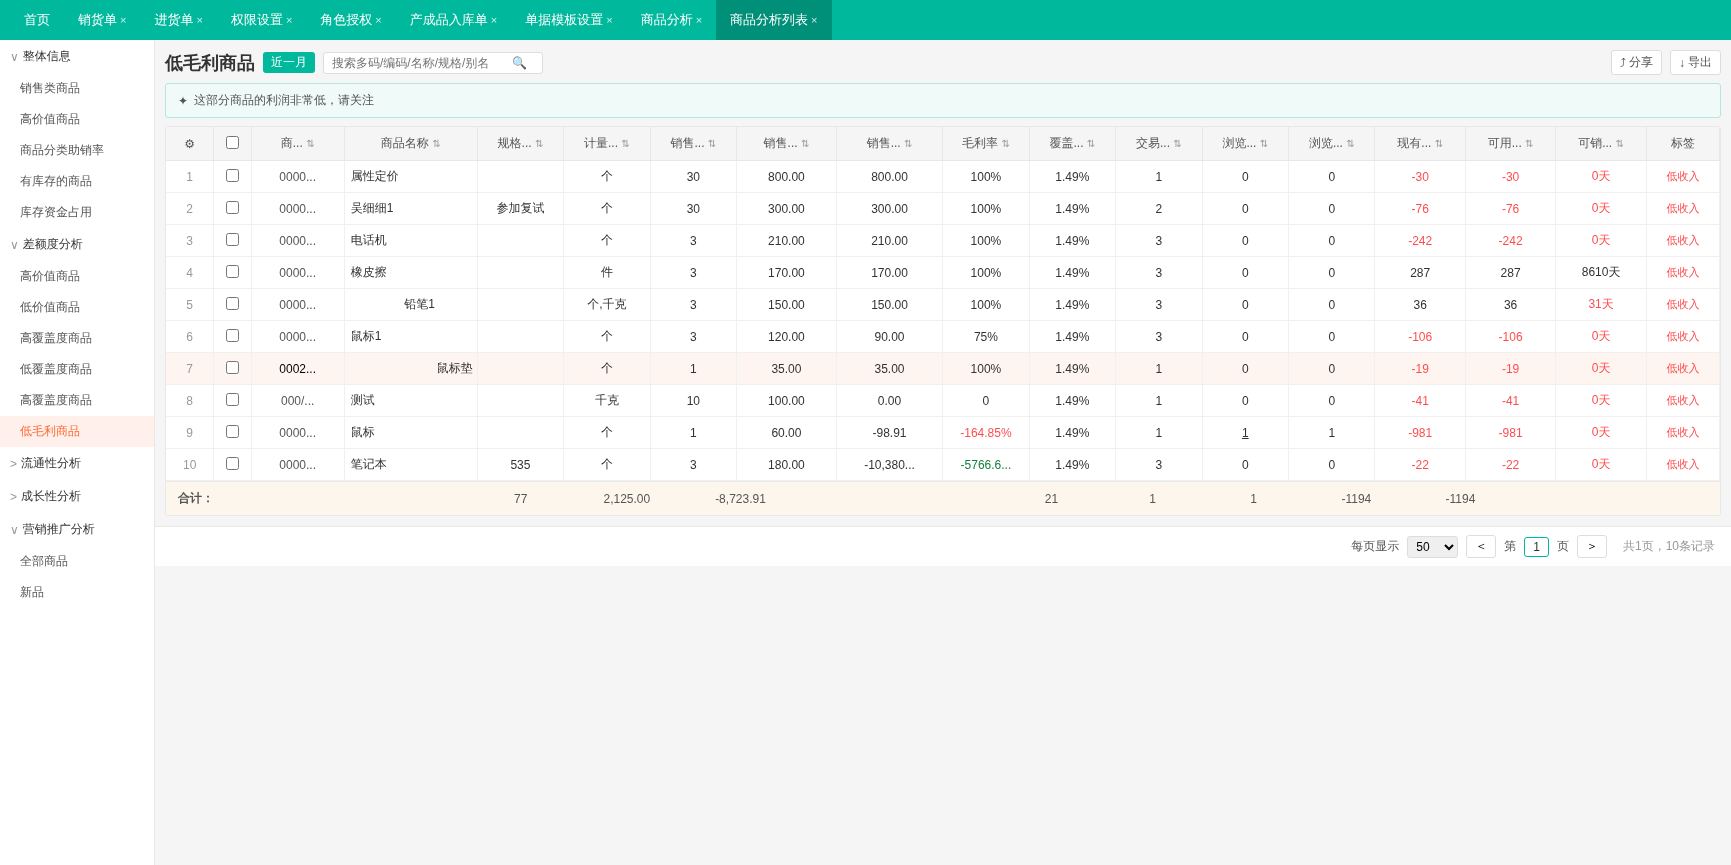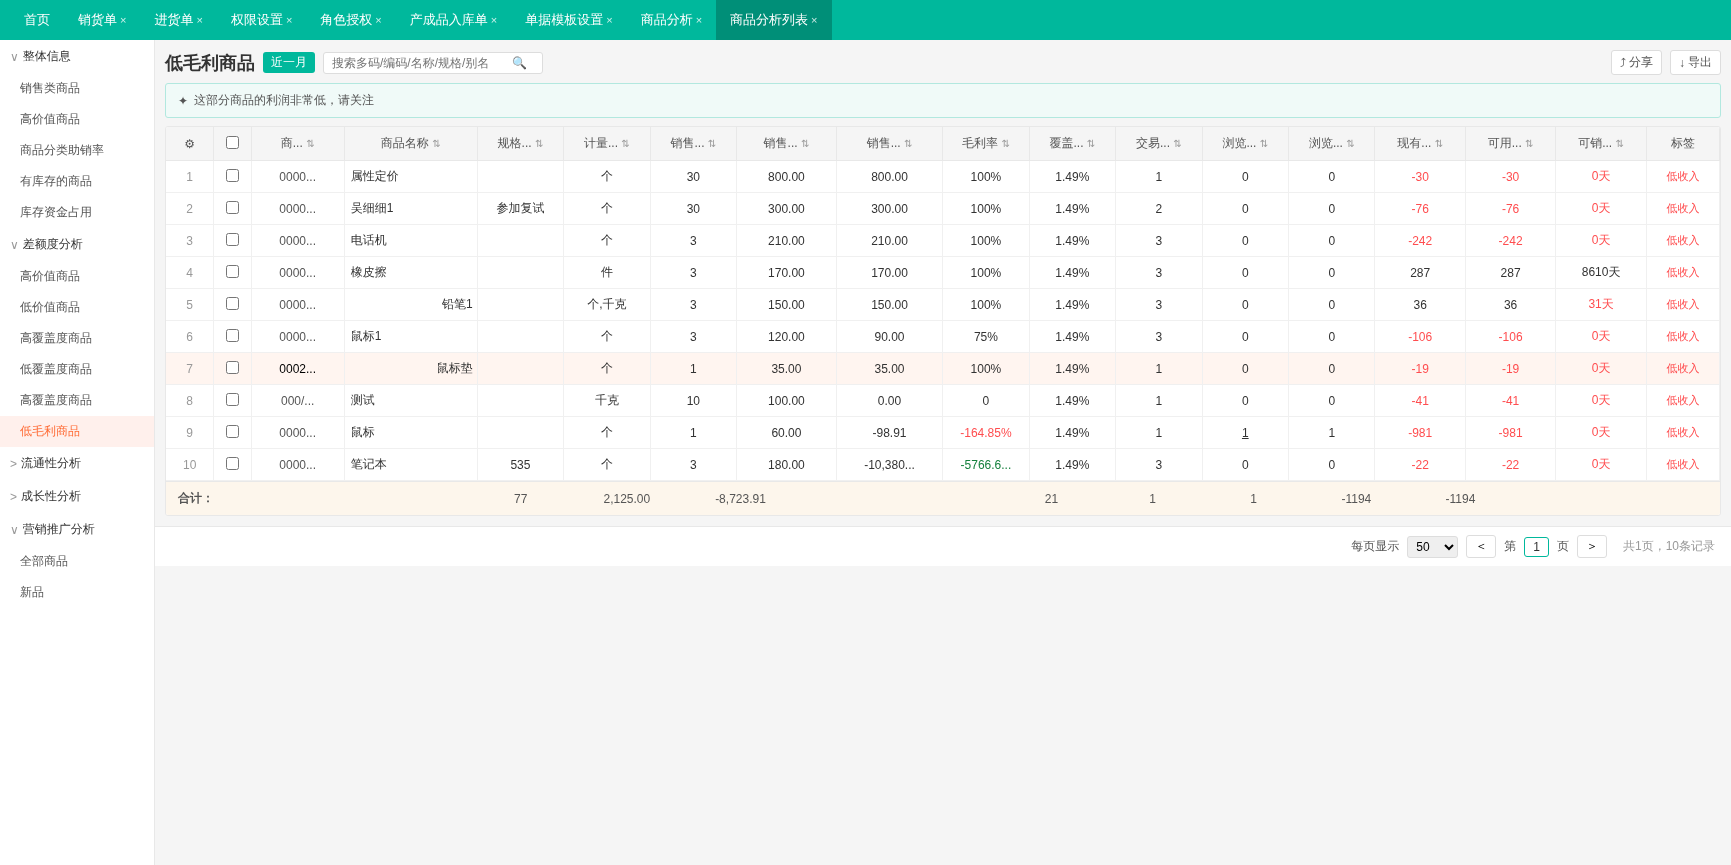--- a/index.html
+++ b/index.html
@@ -267,7 +267,7 @@
     <td style="color:#999;">5</td>
     <td><input type="checkbox" style=""></td>
     <td style="color:#555;">0000...</td>
-    <td style="text-align:right;padding-left:22px;">铅笔1</td>
+    <td style="text-align:center;padding-left:22px;">铅笔1</td>
     <td></td>
     <td>个,千克</td>
     <td>3</td>

